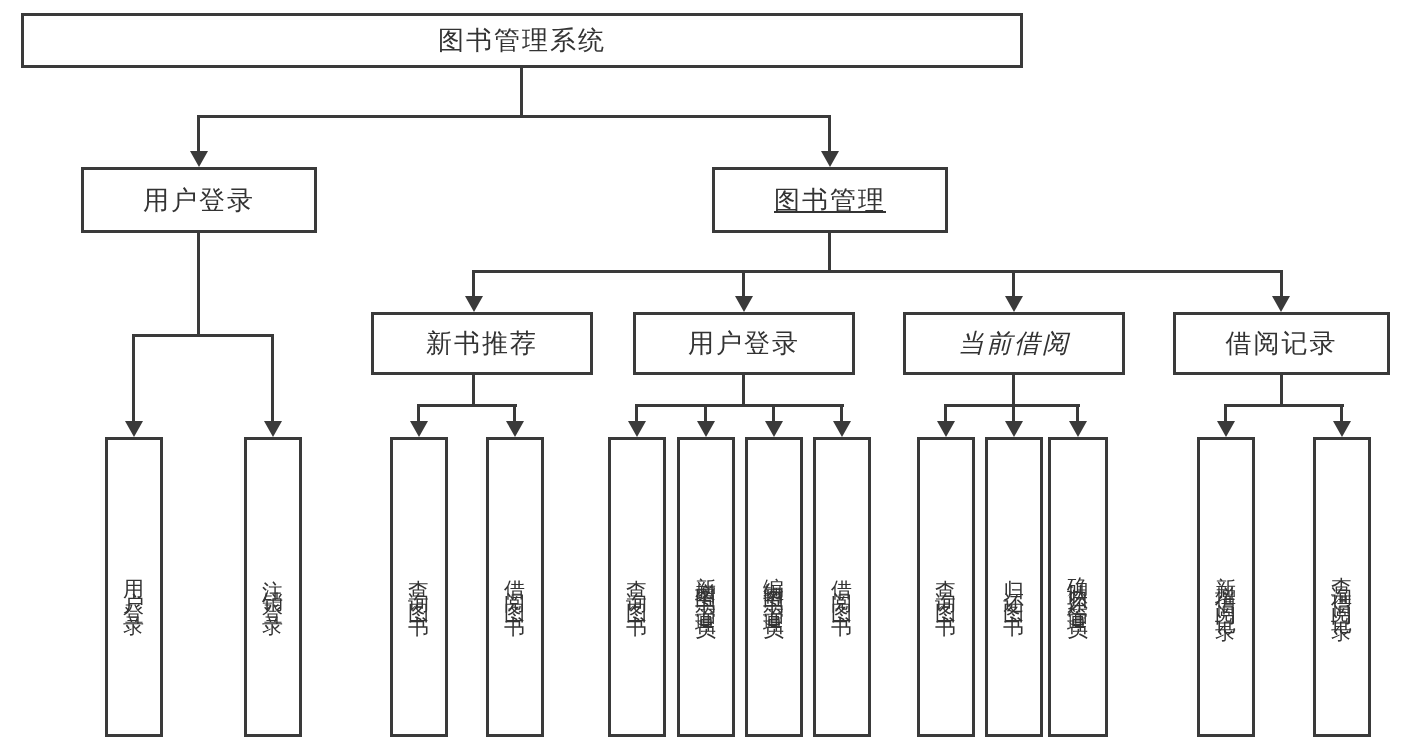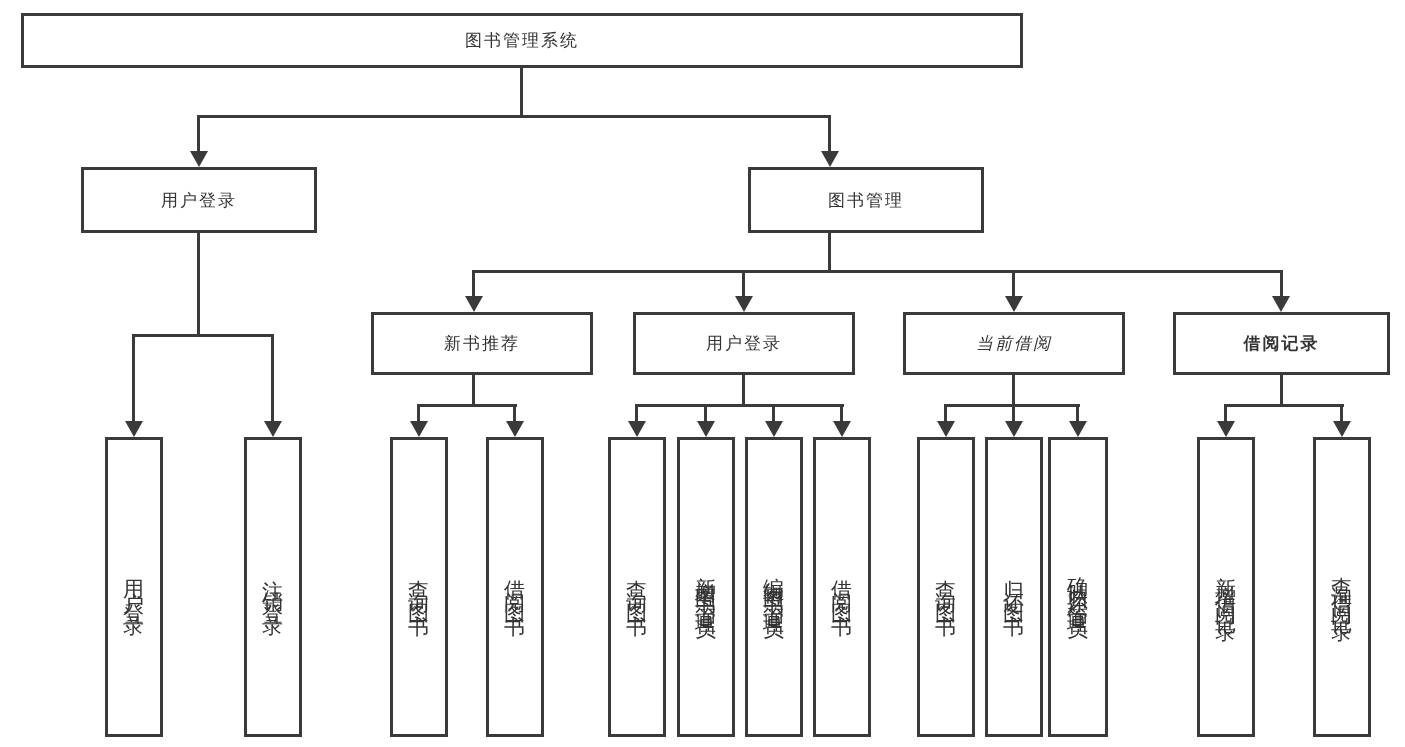--- a/index.html
+++ b/index.html
@@ -11,7 +11,7 @@
     position:absolute;box-sizing:border-box;border:3px solid #3a3a3a;background:#ffffff;
     display:flex;align-items:center;justify-content:center;
   }
-  .hlabel{font-size:17px;letter-spacing:2px;white-space:nowrap;text-align:right;}
+  .hlabel{font-size:26px;letter-spacing:2px;white-space:nowrap;text-align:right;}
   .root{left:21px;top:13px;width:1002px;height:55px;}
   .l2{top:167px;width:236px;height:66px;}
   .l3{top:312px;width:222px;height:63px;}

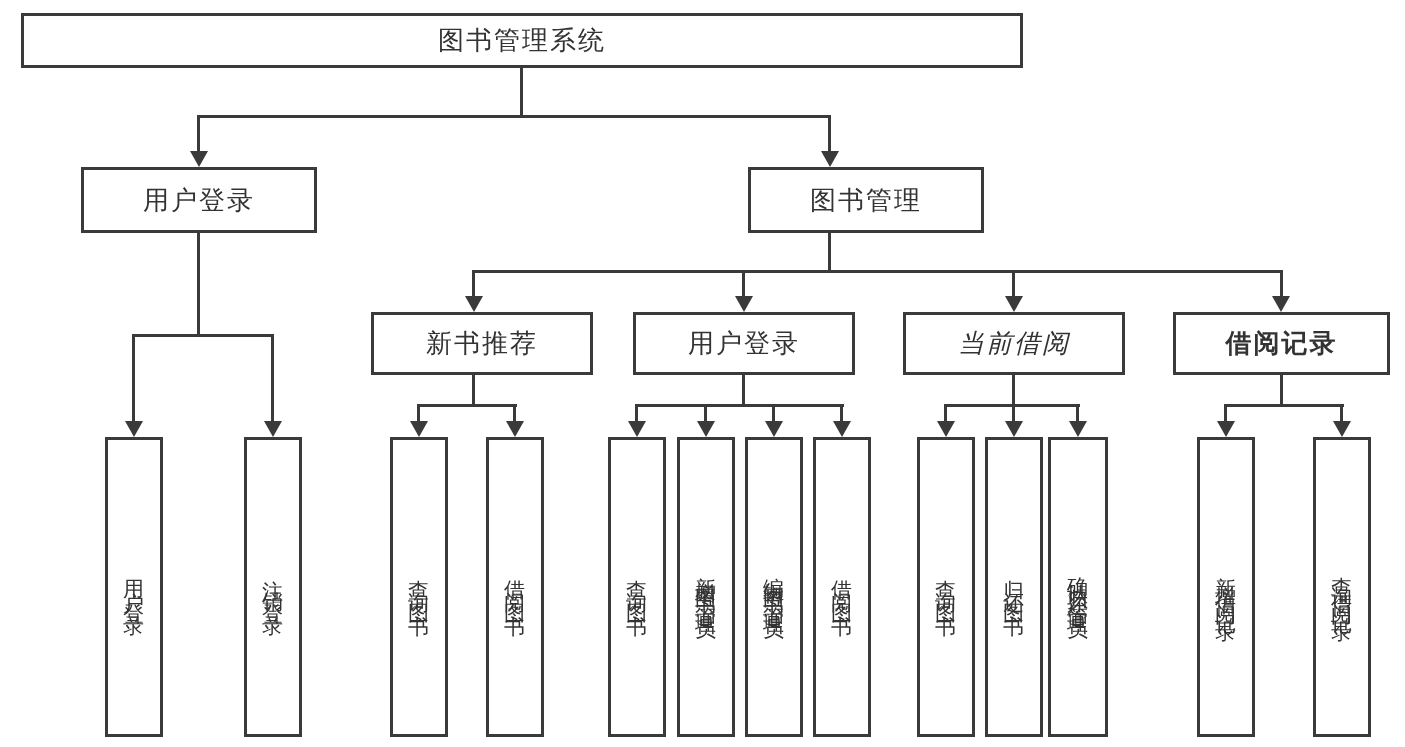--- a/index.html
+++ b/index.html
@@ -45,7 +45,7 @@
   <div class="box l2" style="left:81px;">
     <span class="hlabel">用户登录</span>
   </div>
-  <div class="box l2" style="left:748px;">
+  <div class="box l2" style="left:712px;text-decoration:underline;">
     <span class="hlabel">图书管理</span>
   </div>
 

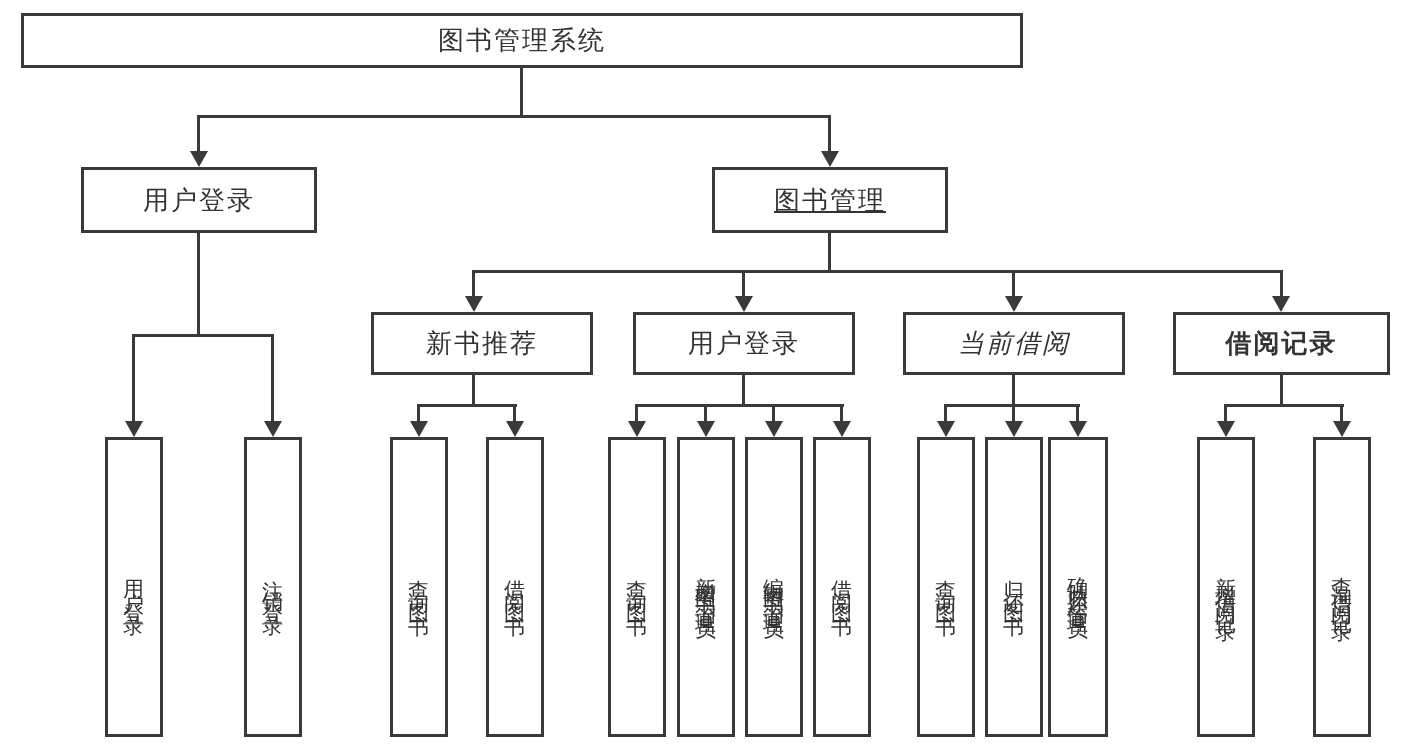--- a/index.html
+++ b/index.html
@@ -58,7 +58,7 @@
   <div class="box l3" style="left:903px;font-style:italic;">
     <span class="hlabel">当前借阅</span>
   </div>
-  <div class="box l3" style="left:1173px;width:217px;font-weight:bold;">
+  <div class="box l3" style="left:1173px;width:217px;">
     <span class="hlabel">借阅记录</span>
   </div>
 

